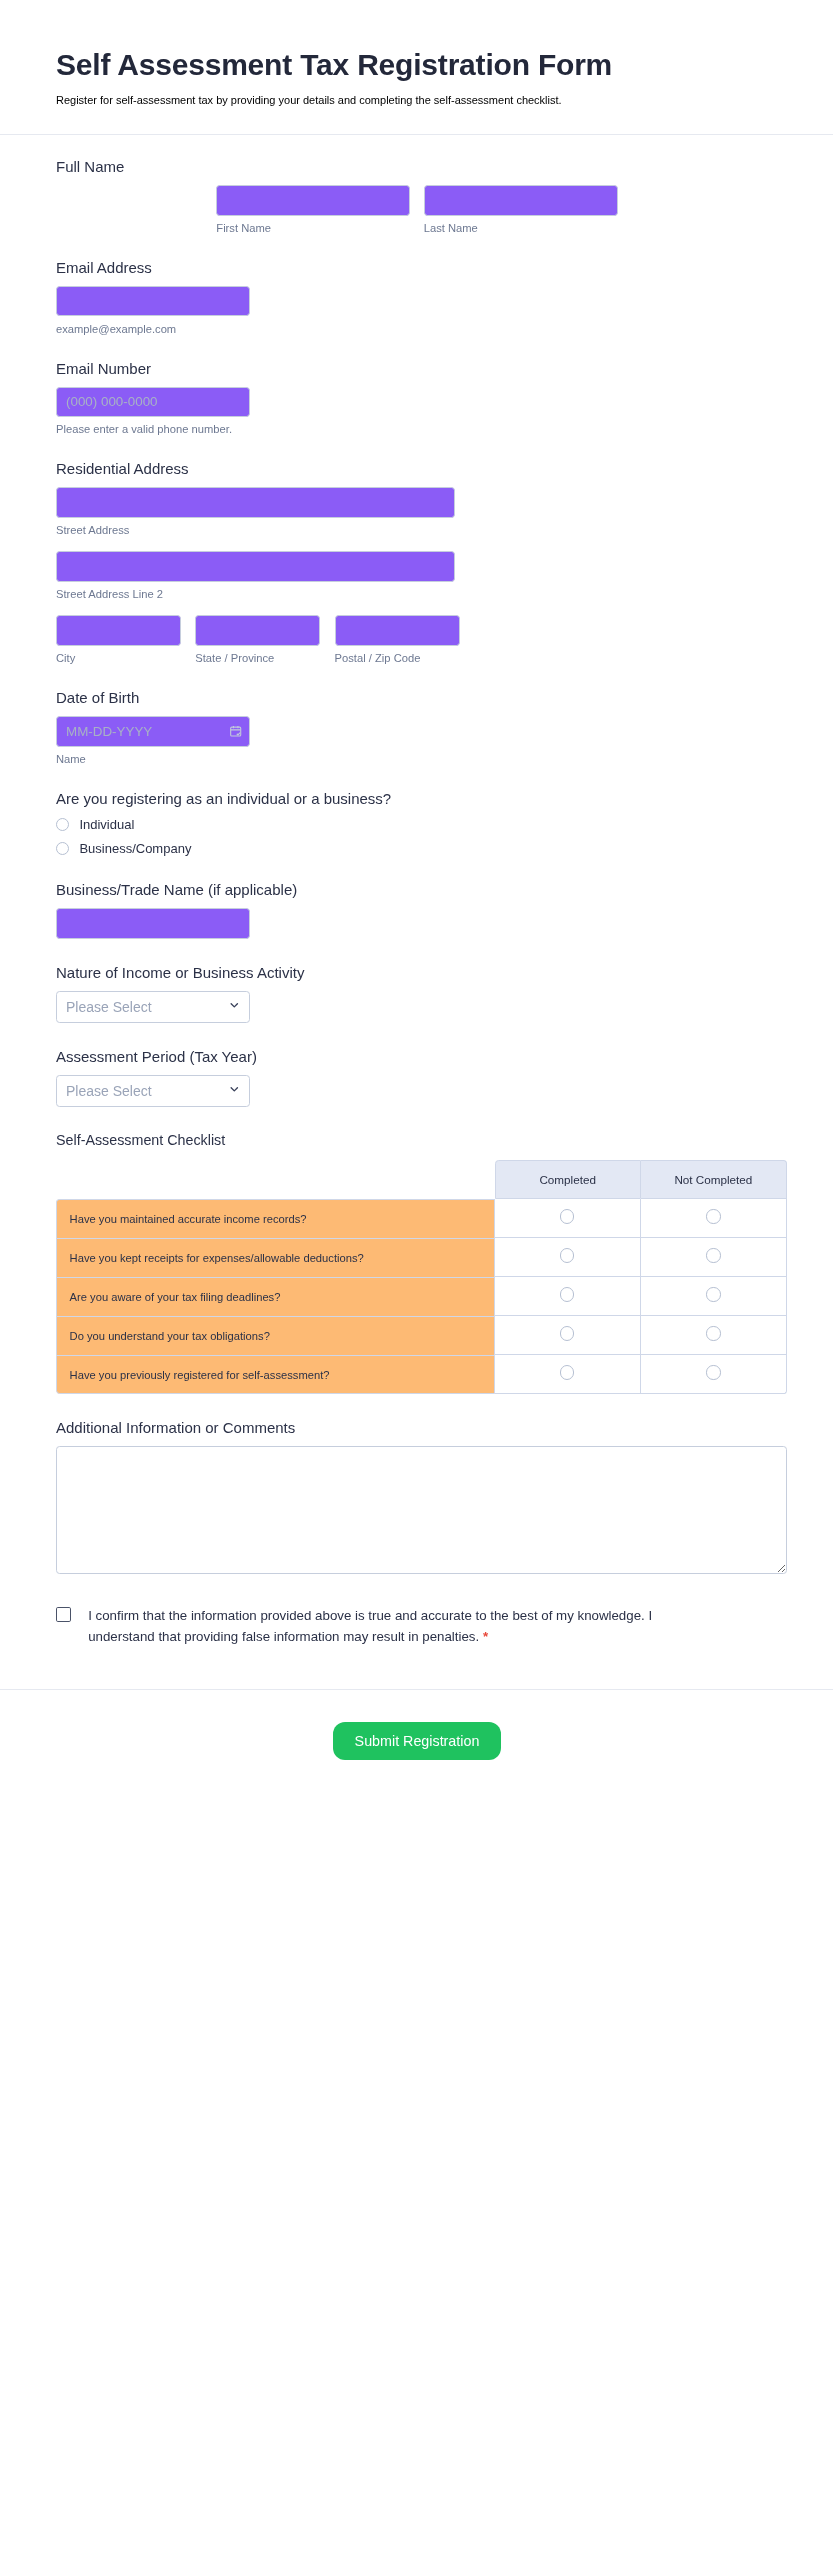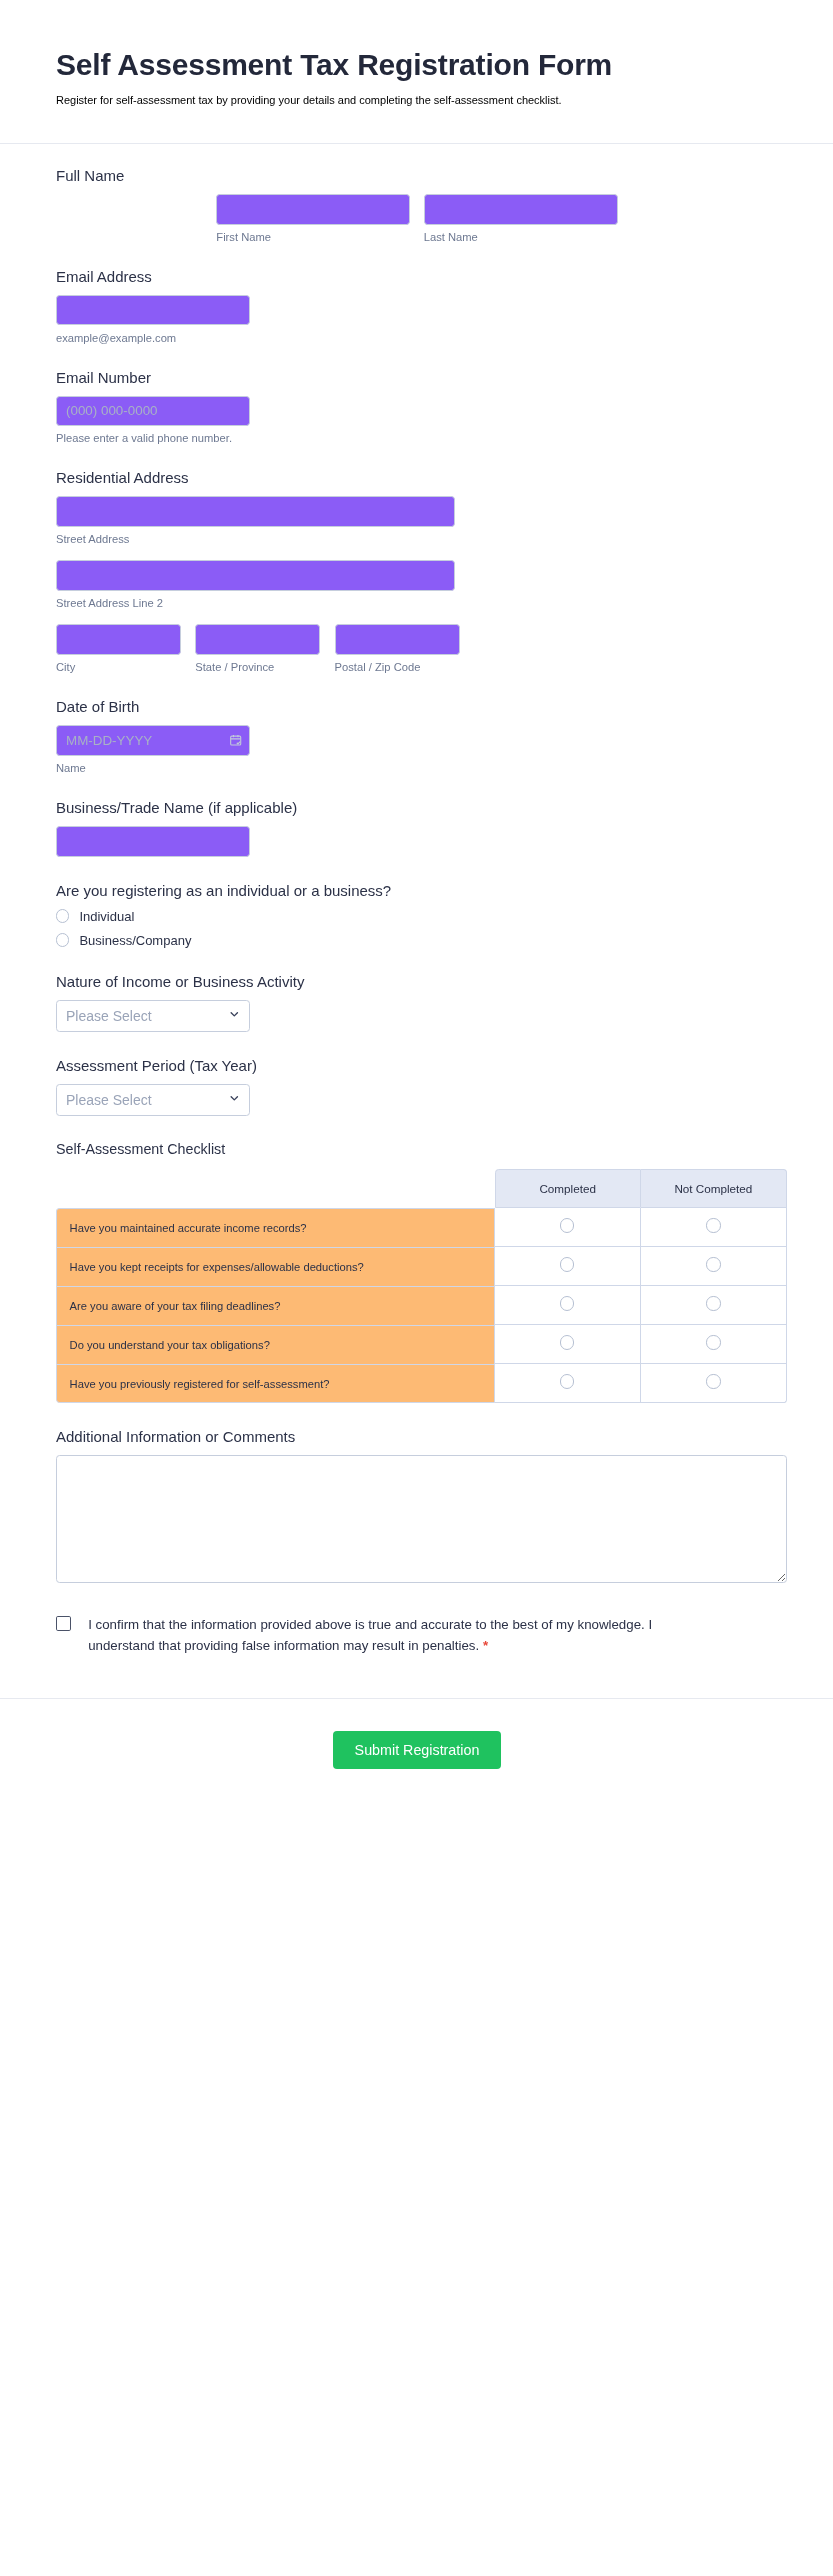--- a/index.html
+++ b/index.html
@@ -14,7 +14,7 @@
 
   
   .form-header {
-    padding: 47px 56px 34px 56px;
+    padding: 47px 56px 25px 56px;
     border-bottom: 0.9px solid #e6e9f0;
   }
   .form-title {

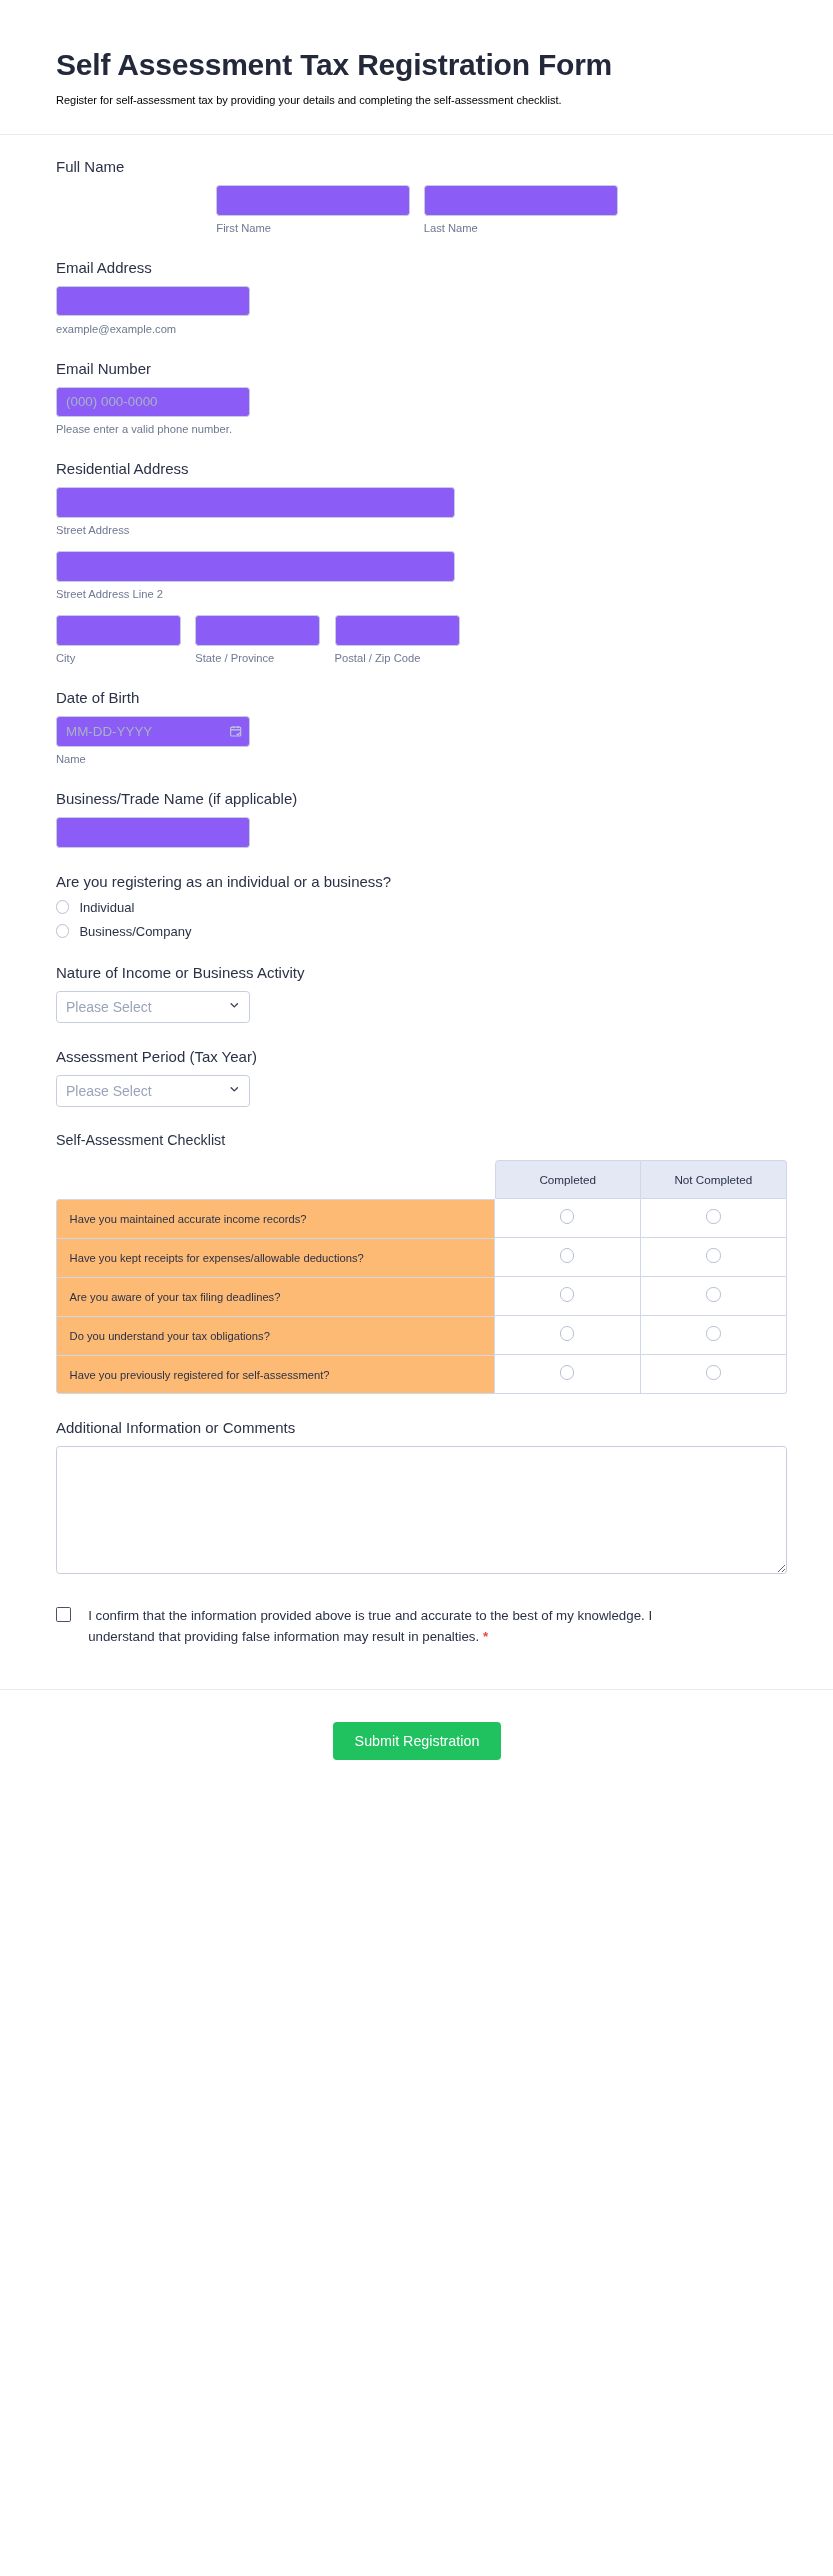--- a/index.html
+++ b/index.html
@@ -322,11 +322,6 @@
     </div>
 
     <div class="field-block">
-      <span class="field-label">Business/Trade Name (if applicable)</span>
-      <input class="inp w-short" type="text" value="" style="">
-    </div>
-
-    <div class="field-block">
       <span class="field-label">Are you registering as an individual or a business?</span>
       <div class="radio-row">
         <span class="radio-dot"></span>
@@ -336,6 +331,11 @@
         <span class="radio-dot"></span>
         <span class="radio-text">Business/Company</span>
       </div>
+    </div>
+
+    <div class="field-block">
+      <span class="field-label">Business/Trade Name (if applicable)</span>
+      <input class="inp w-short" type="text" value="" style="">
     </div>
 
     <div class="field-block">

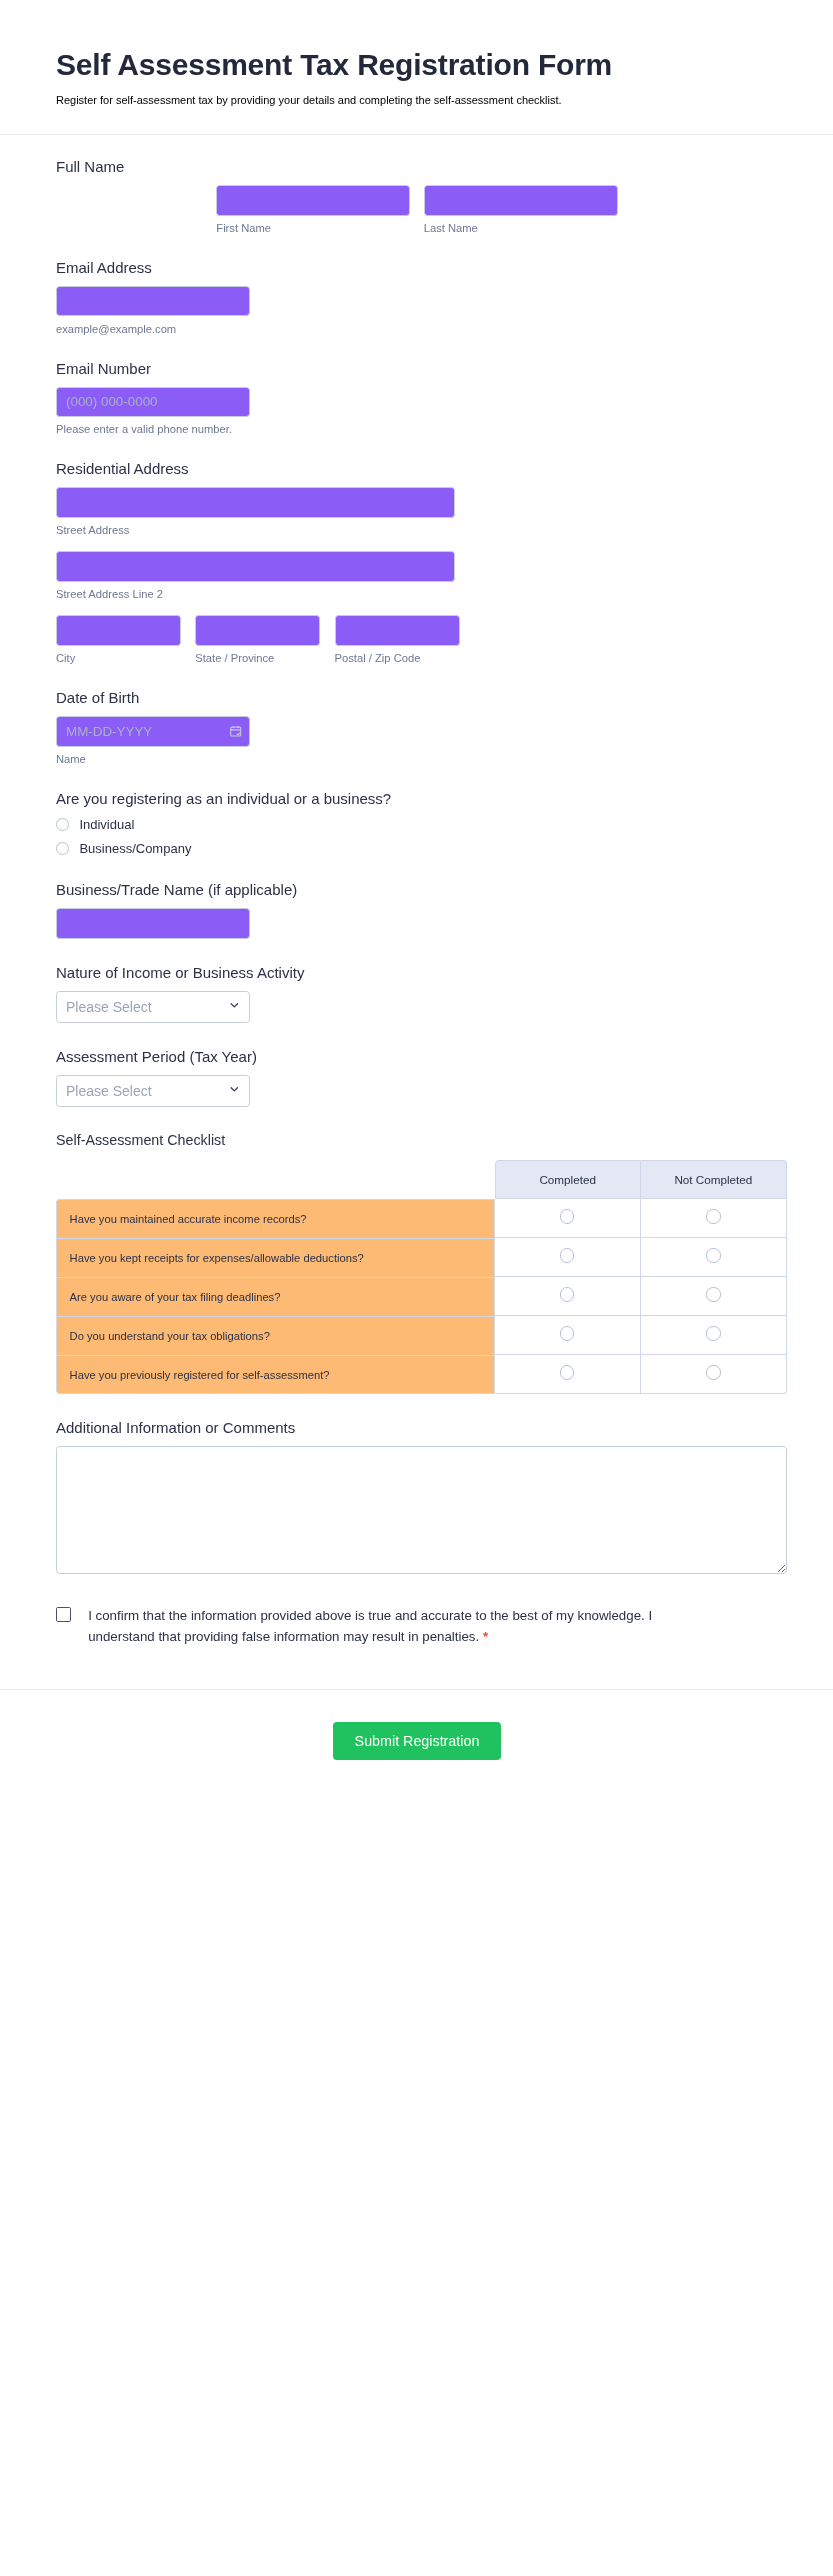--- a/index.html
+++ b/index.html
@@ -231,7 +231,7 @@
     background: #1fc25f;
     color: #ffffff;
     border: none;
-    border-radius: 4px;
+    border-radius: 12px;
     padding: 0 21.5px;
     height: 38px;
     font-size: 14.3px;

